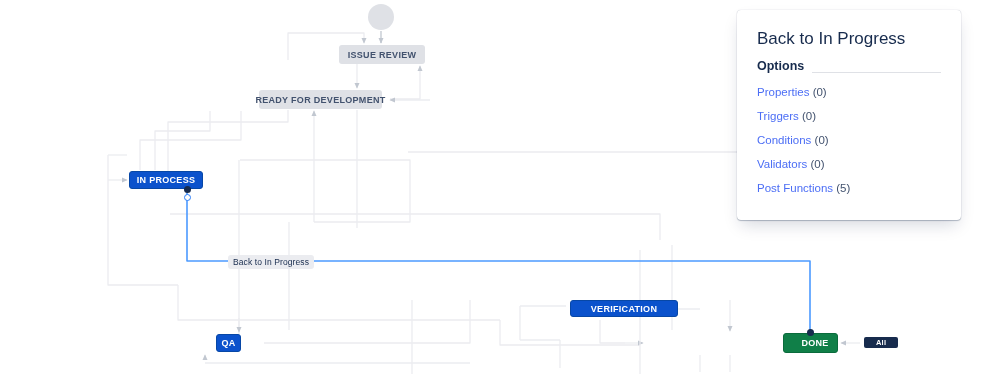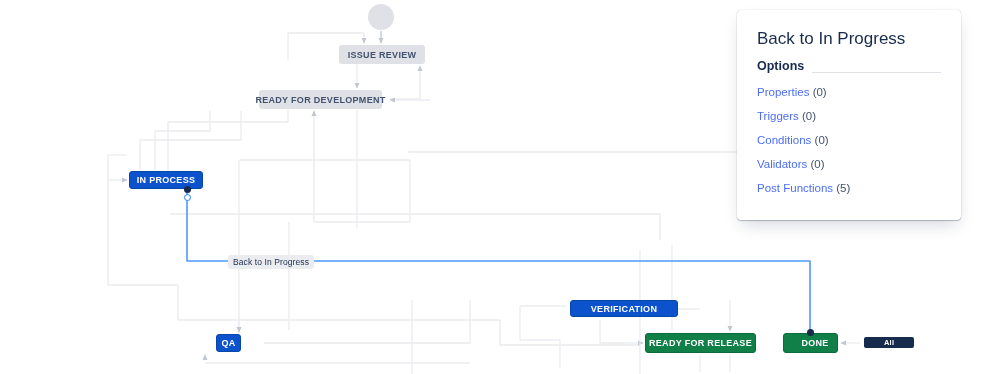--- a/index.html
+++ b/index.html
@@ -295,9 +295,6 @@
     <span>VERIFICATION</span>
   </div>
 
-  <div class="node green" style="left:645px; top:333px; width:111px; height:20px;">
-    <span>READY FOR RELEASE</span>
-  </div>
 
   <div class="node green" style="left:783px; top:333px; width:55px; height:20px;padding-left:9px;">
     <span>DONE</span>

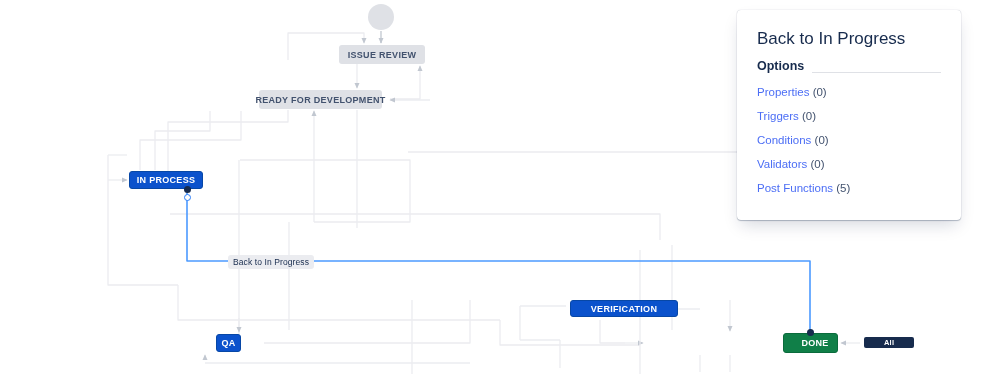--- a/index.html
+++ b/index.html
@@ -104,7 +104,7 @@
     color: #ffffff;
     font-size: 7.5px;
     font-weight: bold;
-    padding: 1px 20px;
+    padding: 1px 12px;
     border-radius: 2px;
     z-index: 6;
     letter-spacing: 0.2px;

